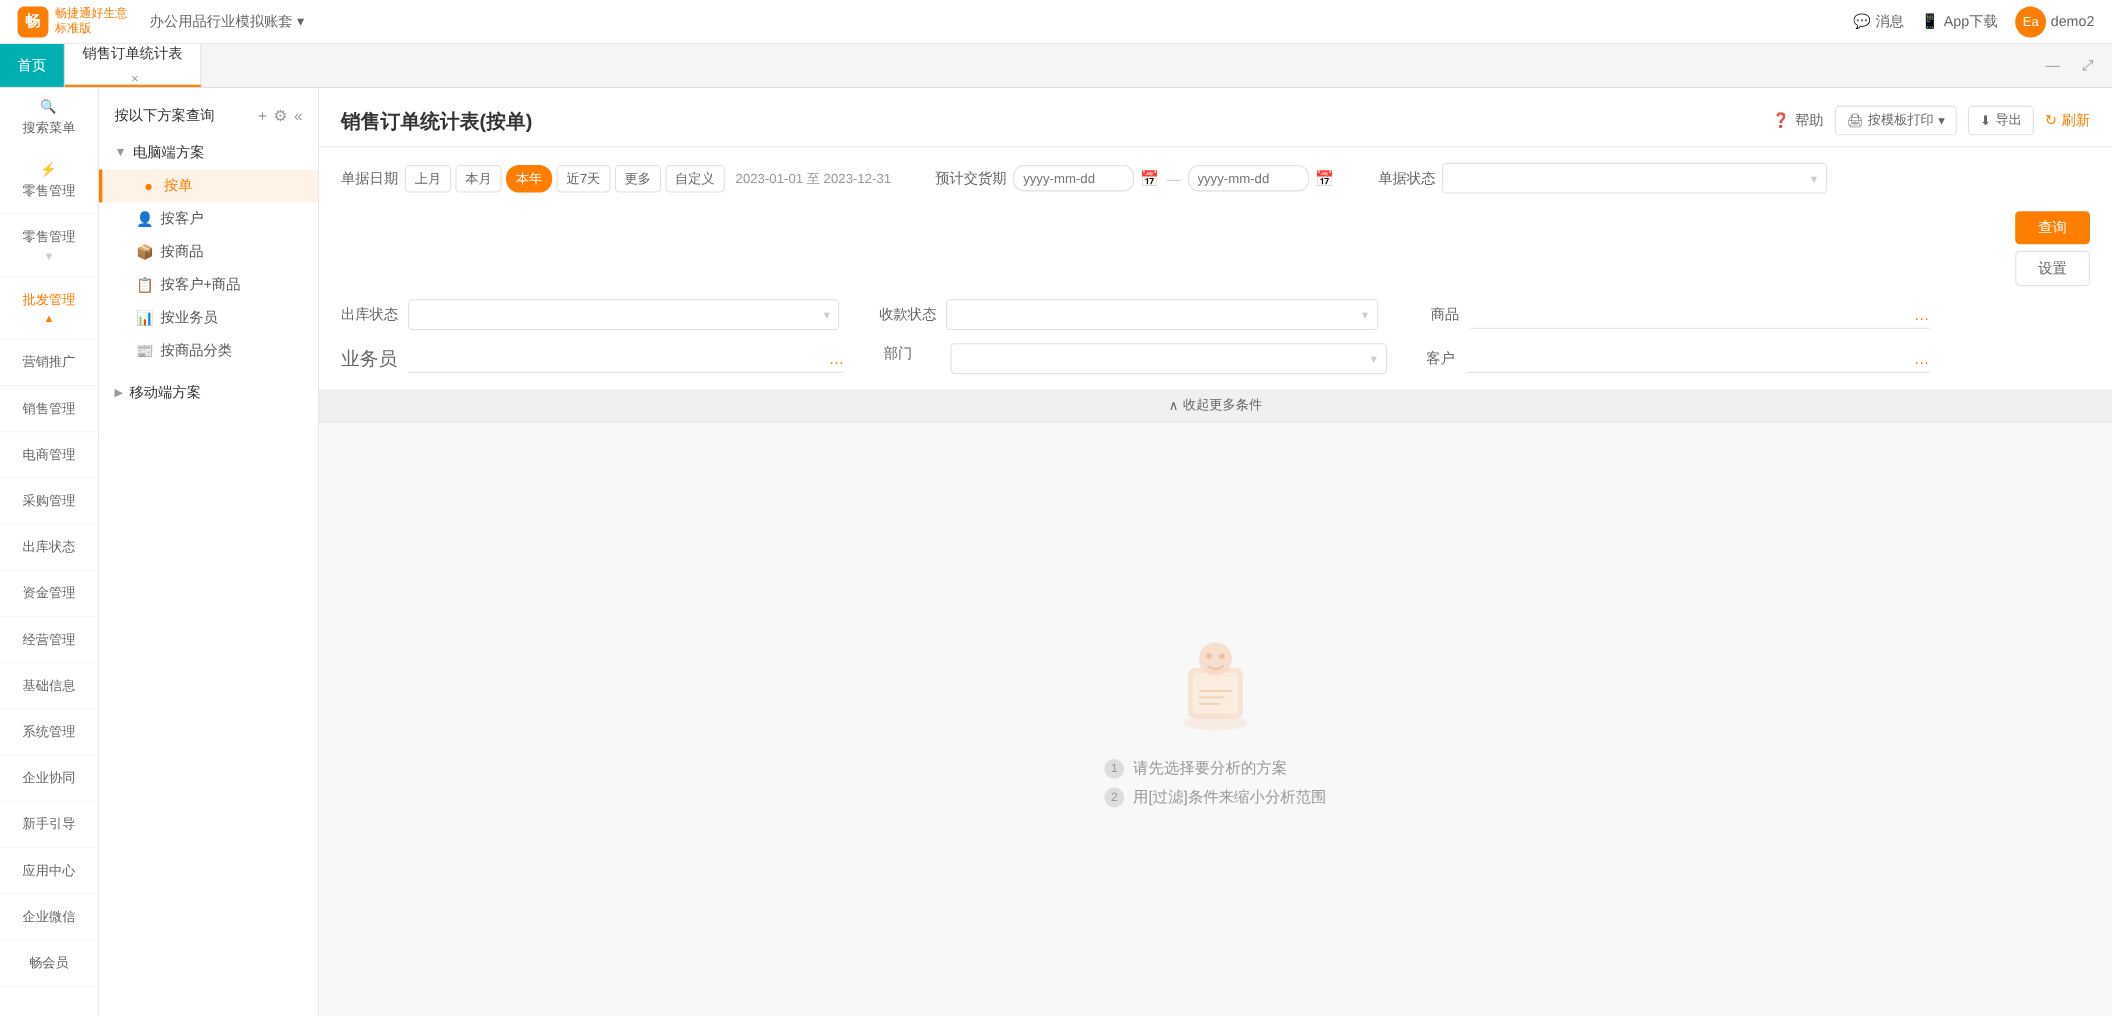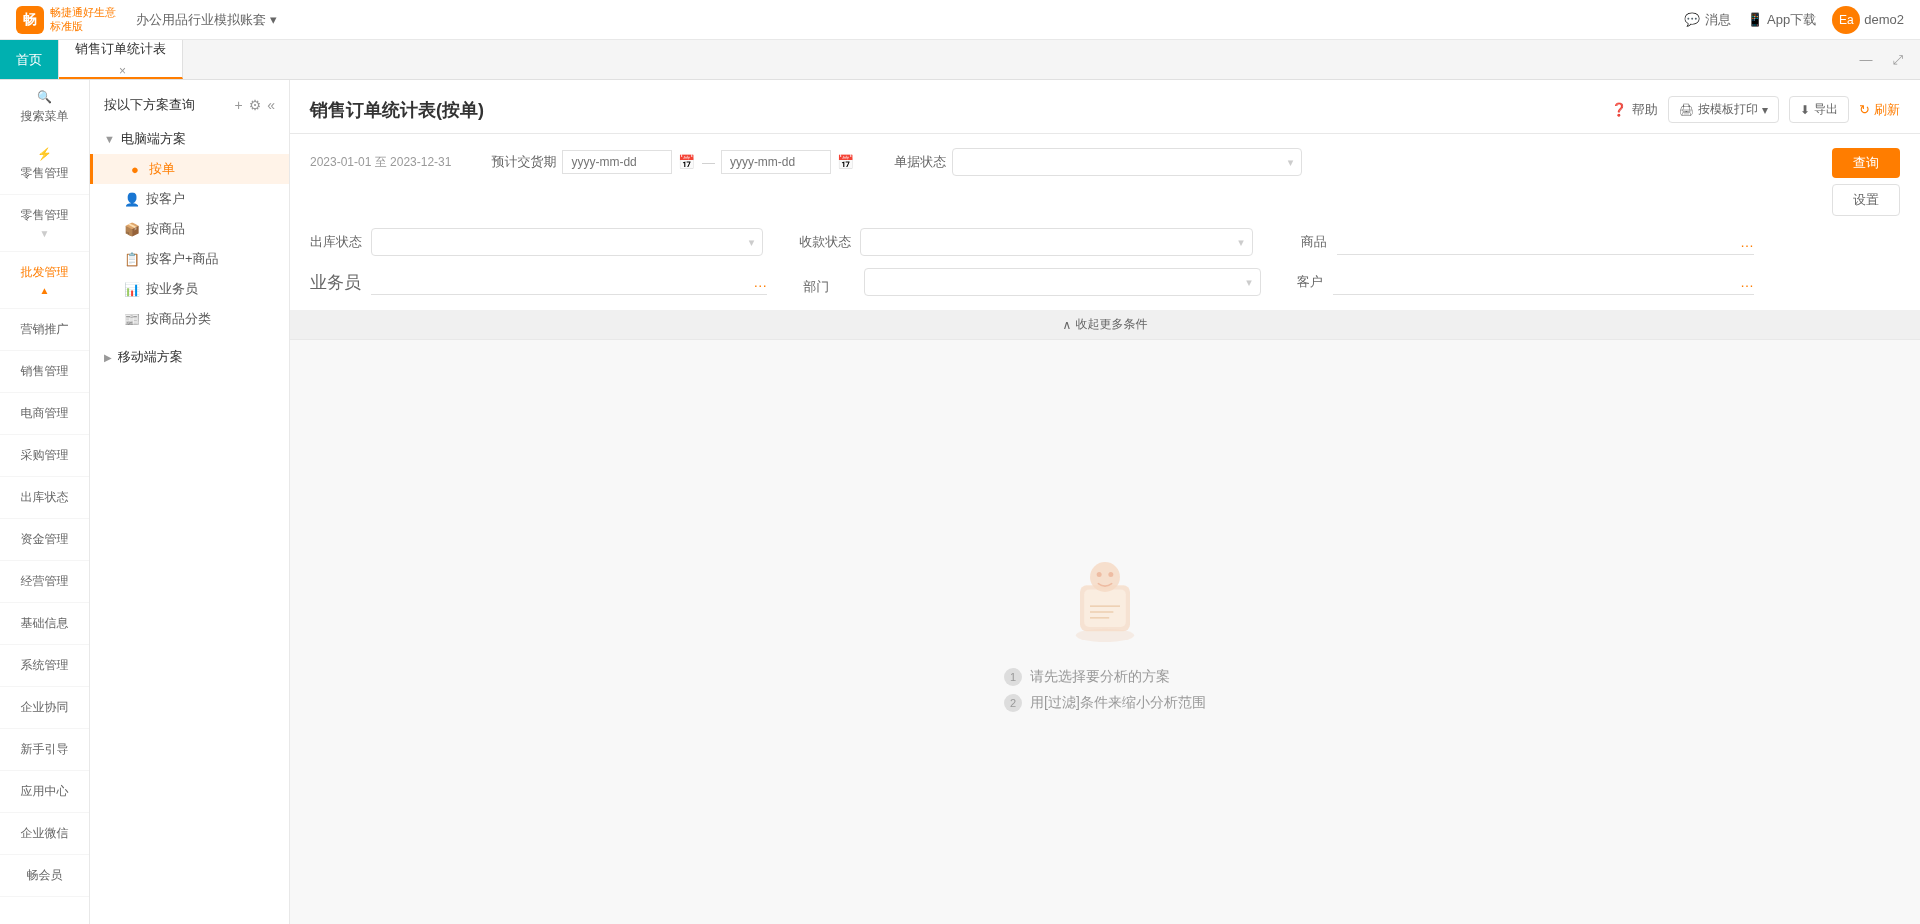--- a/index.html
+++ b/index.html
@@ -281,6 +281,17 @@
           <div style="display:flex; align-items:flex-start; gap:16px; margin-bottom:12px; position:relative;">
             <div style="display:flex; align-items:center; gap:10px; flex:1; flex-wrap:wrap;">
 
+              <div style="display:flex; align-items:center; gap:6px;">
+                <span style="font-size:13px;color:#666;white-space:nowrap;">单据日期</span>
+                <div class="filter-date-btns">
+                  <button class="date-btn">上月</button>
+                  <button class="date-btn">本月</button>
+                  <button class="date-btn active">本年</button>
+                  <button class="date-btn">近7天</button>
+                  <button class="date-btn">更多</button>
+                  <button class="date-btn">自定义</button>
+                </div>
+              </div>
 
               <div style="display:flex;align-items:center;gap:4px;font-size:12px;color:#999;">
                 <span>2023-01-01 至 2023-12-31</span>

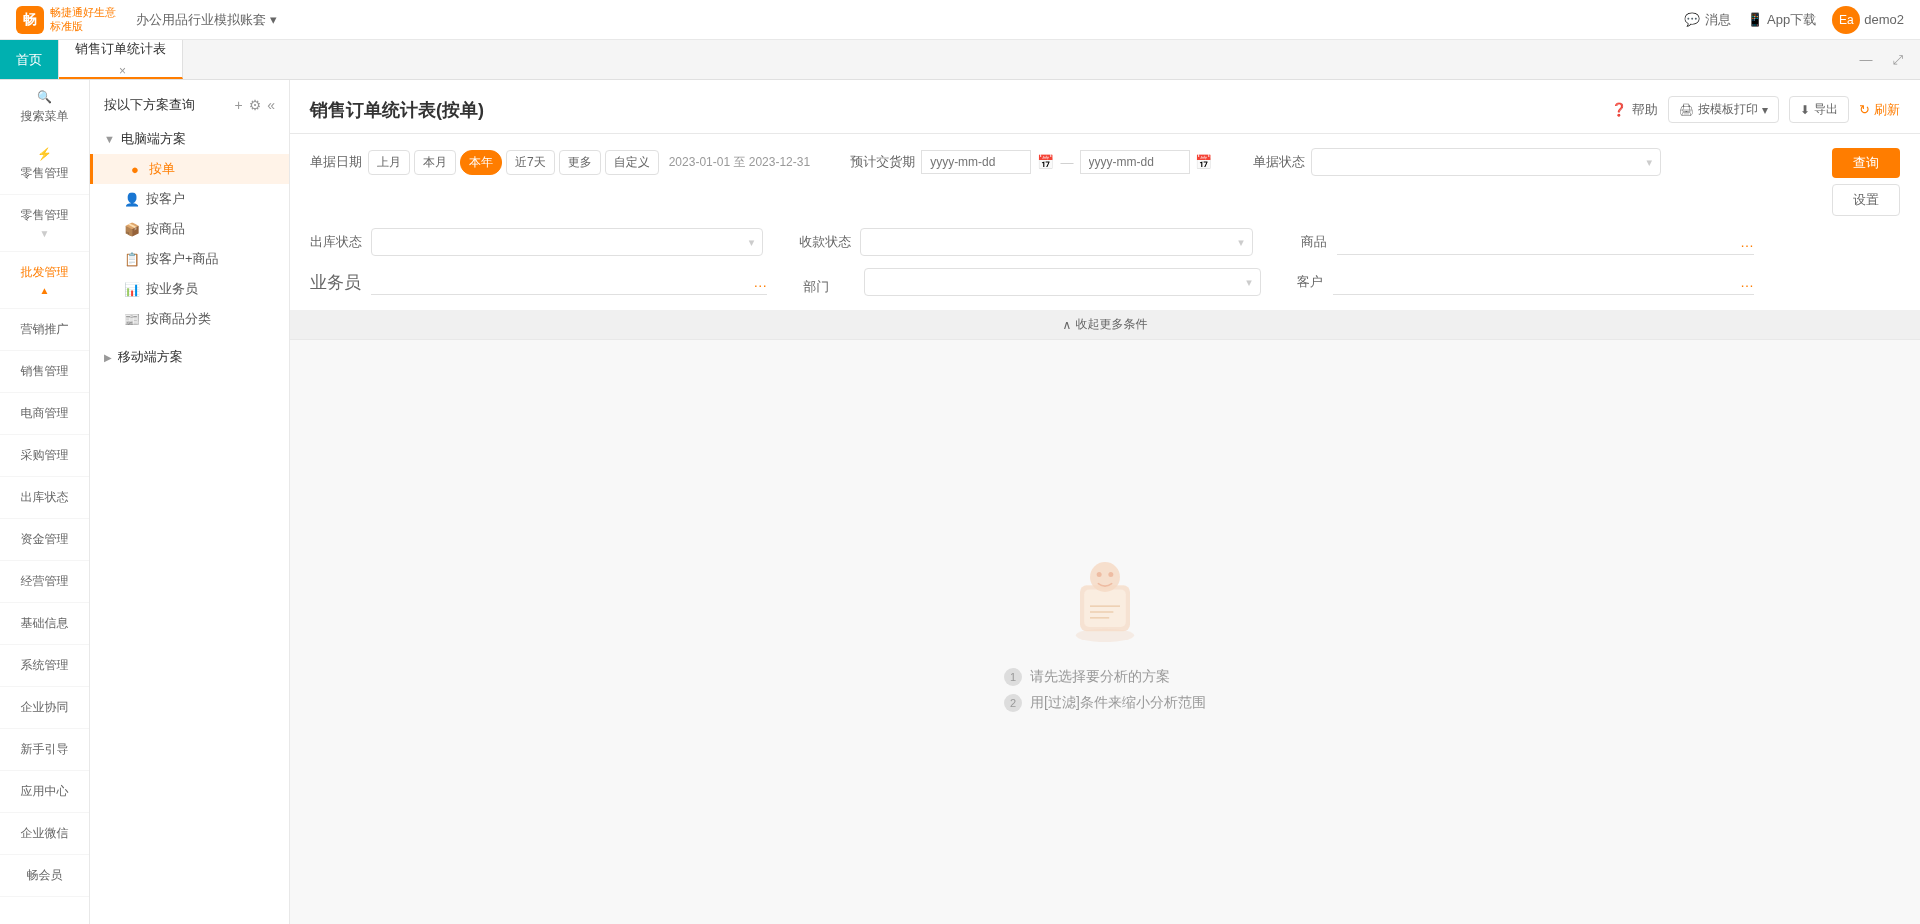--- a/index.html
+++ b/index.html
@@ -66,7 +66,7 @@
     .filter-date-btns { display: flex; gap: 4px; align-items: center; }
     .date-btn { padding: 3px 8px; border: 1px solid #e0e0e0; border-radius: 4px; background: #fff; cursor: pointer; font-size: 12px; color: #666; }
     .date-btn.active { background: #ff7d00; color: #fff; border-color: #ff7d00; border-radius: 12px; }
-    .date-input { padding: 4px 8px; border: 1px solid #e0e0e0; border-radius: 0; width: 110px; font-size: 12px; color: #000000; outline: none; }
+    .date-input { padding: 4px 8px; border: 1px solid #e0e0e0; border-radius: 10px; width: 110px; font-size: 12px; color: #000000; outline: none; }
     .calendar-icon { color: #ccc; font-size: 14px; cursor: pointer; }
     .select-box { padding: 4px 8px; border: 1px solid #e0e0e0; border-radius: 4px; background: #fff; font-size: 12px; color: #999; min-width: 200px; height: 28px; display: flex; align-items: center; justify-content: space-between; cursor: pointer; }
     .select-box .arrow { color: #ccc; font-size: 11px; }

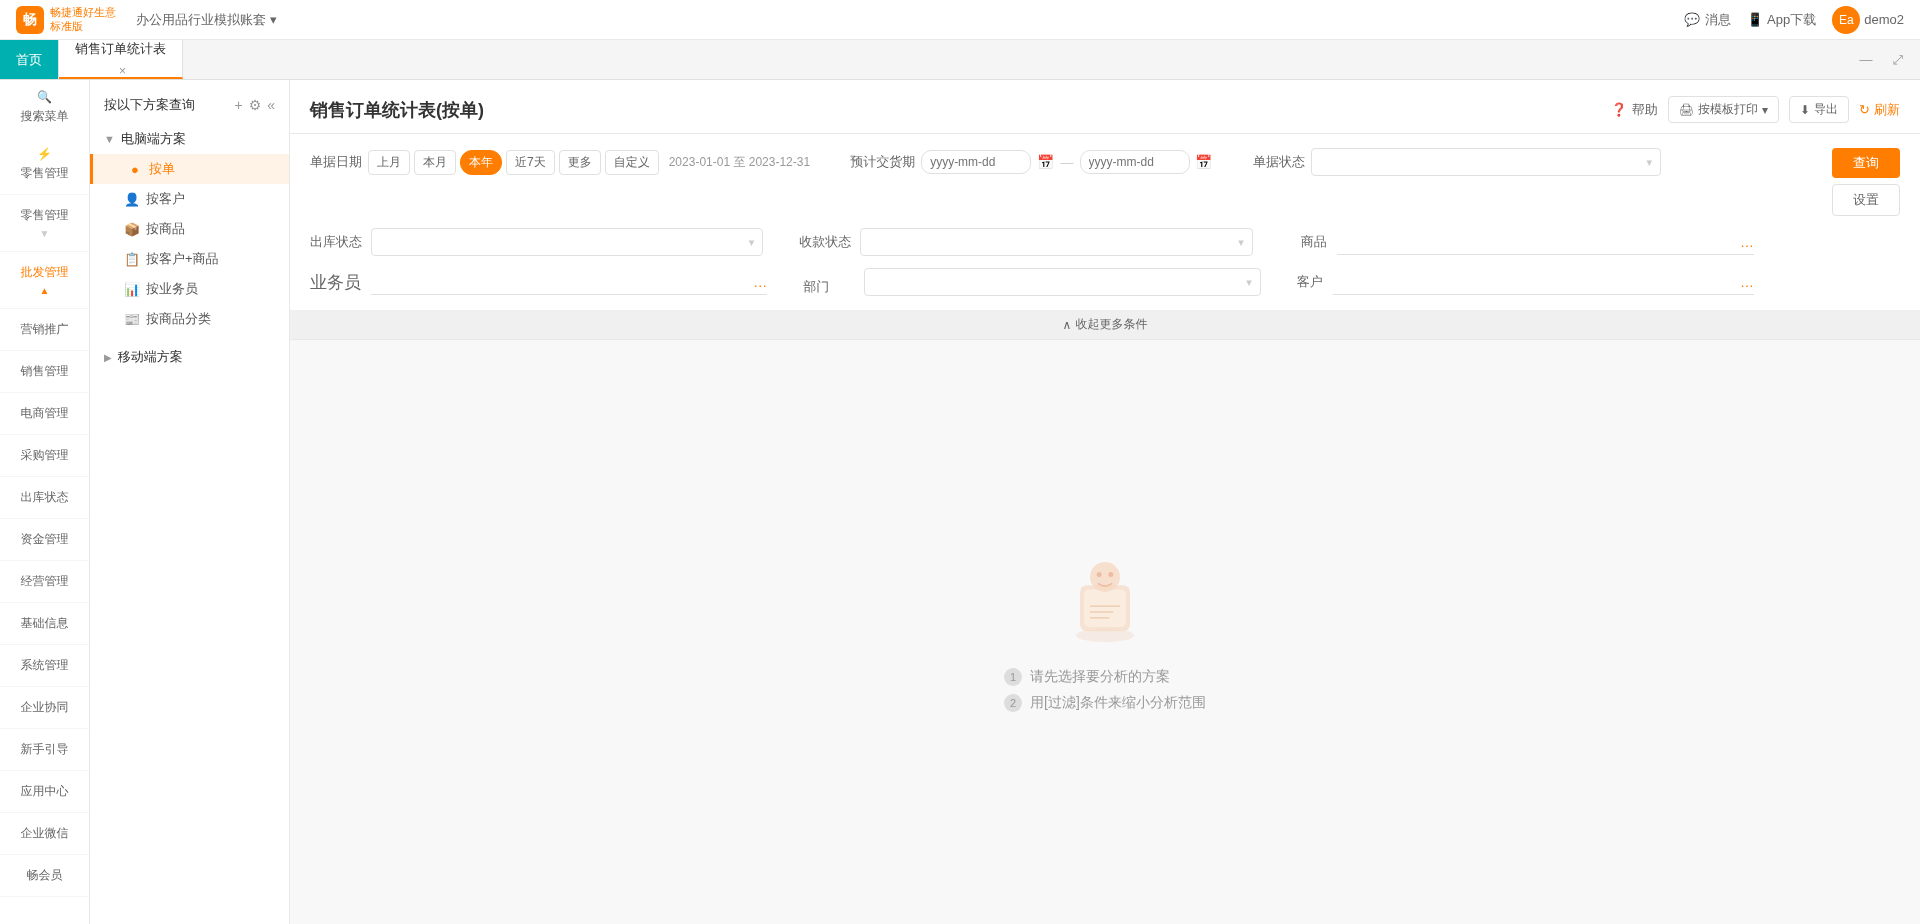--- a/index.html
+++ b/index.html
@@ -87,7 +87,7 @@
 
     .filter-section { background: #fff; }
     .filter-inner { padding: 14px 20px; }
-    .query-col { display: flex; flex-direction: column; gap: 6px; }
+    .query-col { display: flex; flex-direction: column; gap: 6px; margin-top: 44px; }
   </style>
 </head>
 <body>

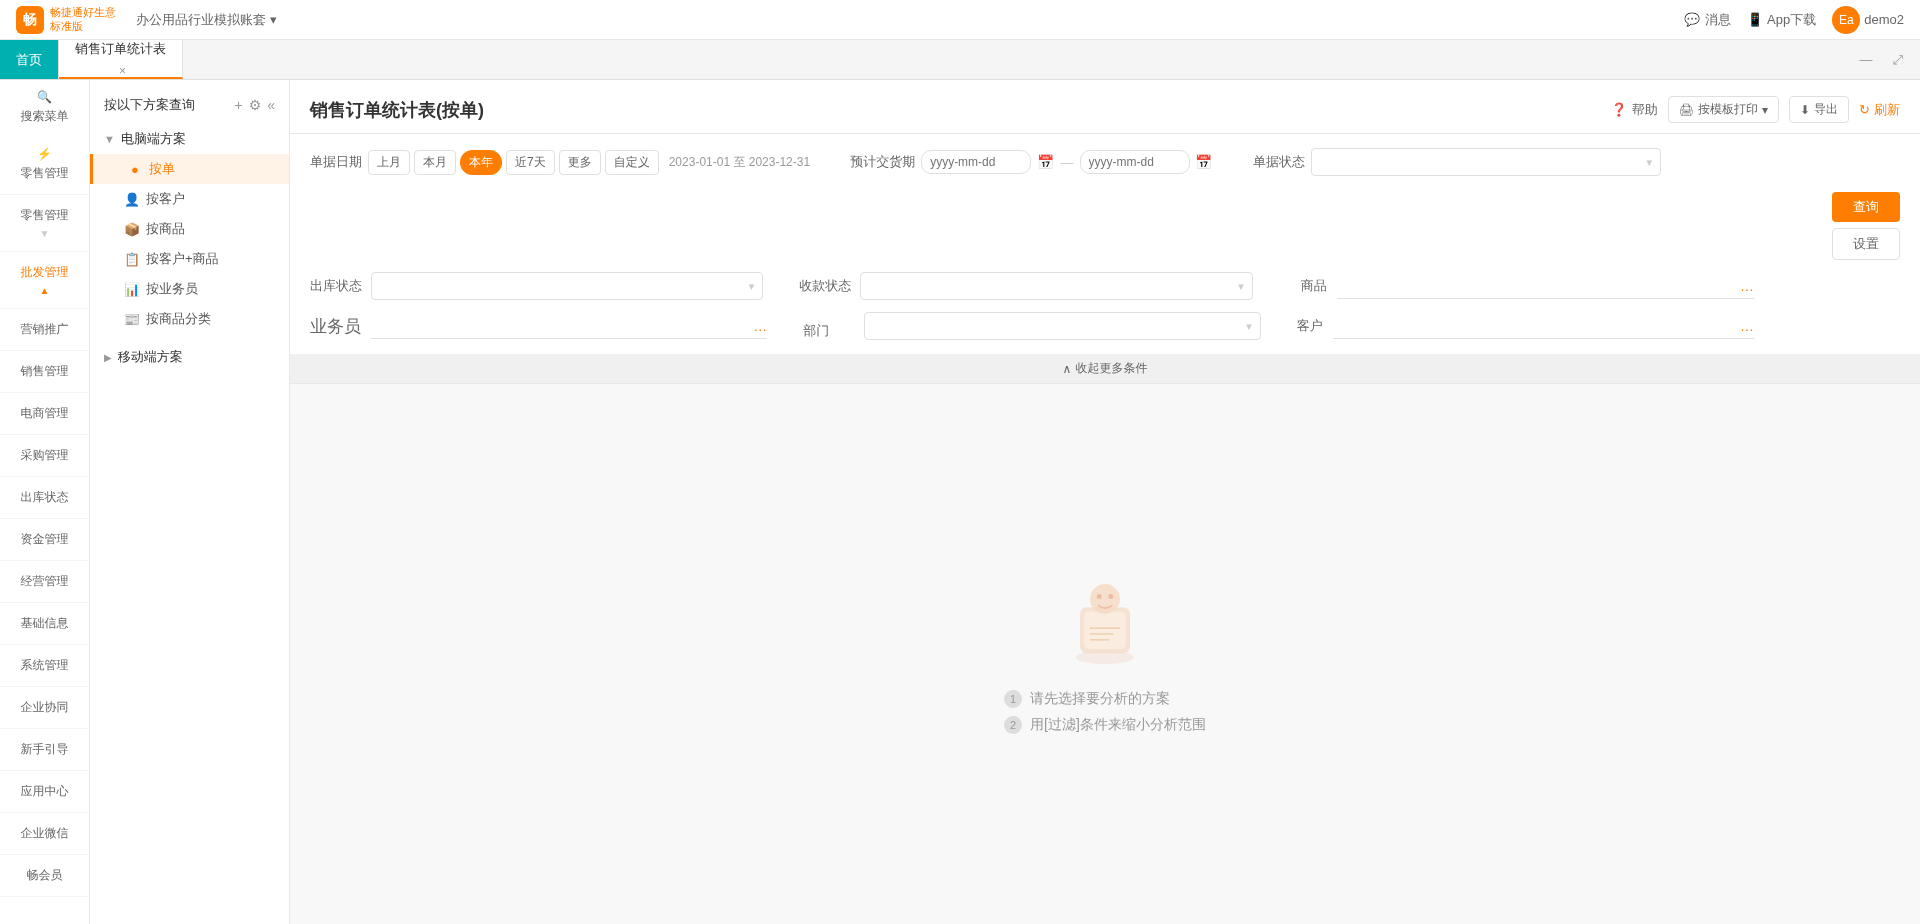--- a/index.html
+++ b/index.html
@@ -352,7 +352,7 @@
                 <span class="filter-dots">…</span>
               </div>
             </div>
-            <div style="display:flex;align-items:flex-end;gap:6px; flex:1; margin-left:20px;">
+            <div style="display:flex;align-items:flex-start;gap:6px; flex:1; margin-left:20px;">
               <span style="font-size:13px;color:#666;white-space:nowrap;min-width:55px;">部门</span>
               <div class="select-box" style="flex:1;">
                 <span style="color:#ccc;"></span>

